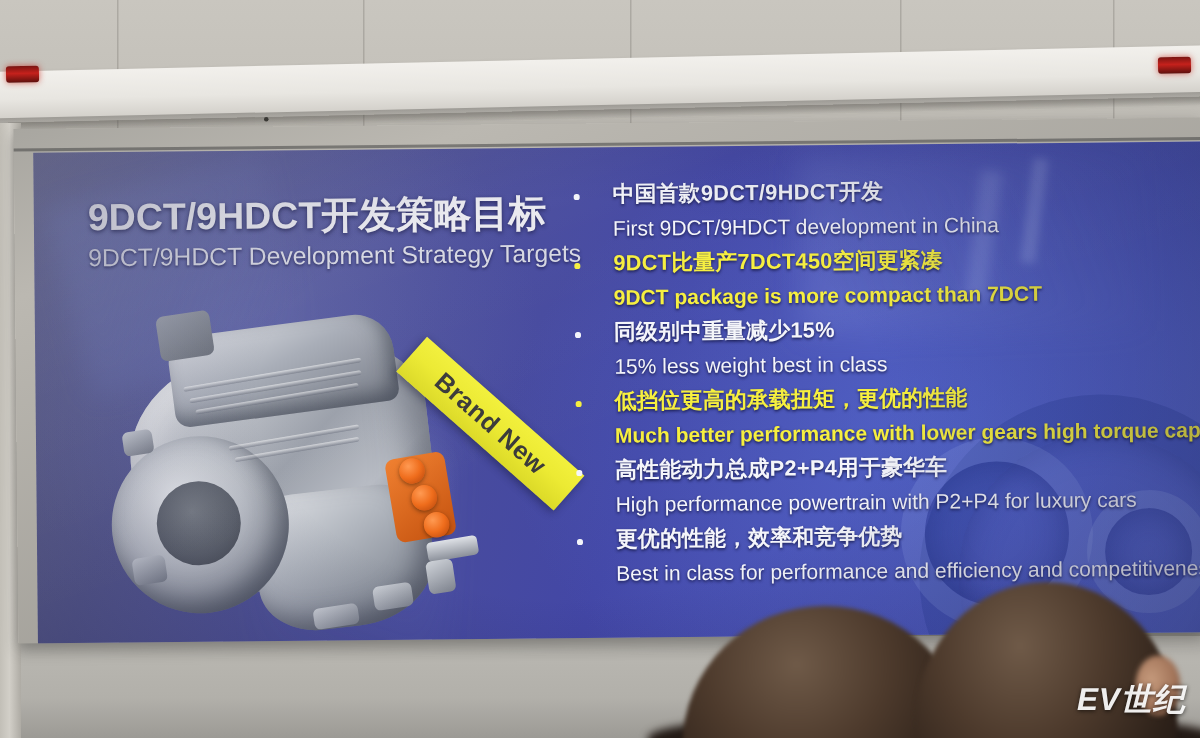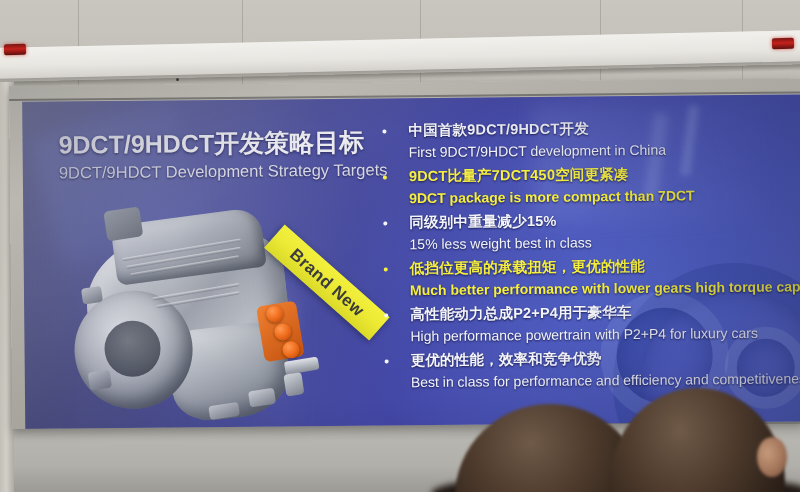--- a/index.html
+++ b/index.html
@@ -425,6 +425,7 @@
   <div class="head head-b"></div>
   <div class="ear"></div>
 
+  <div class="watermark">EV世纪</div>
 
 </div>
 

